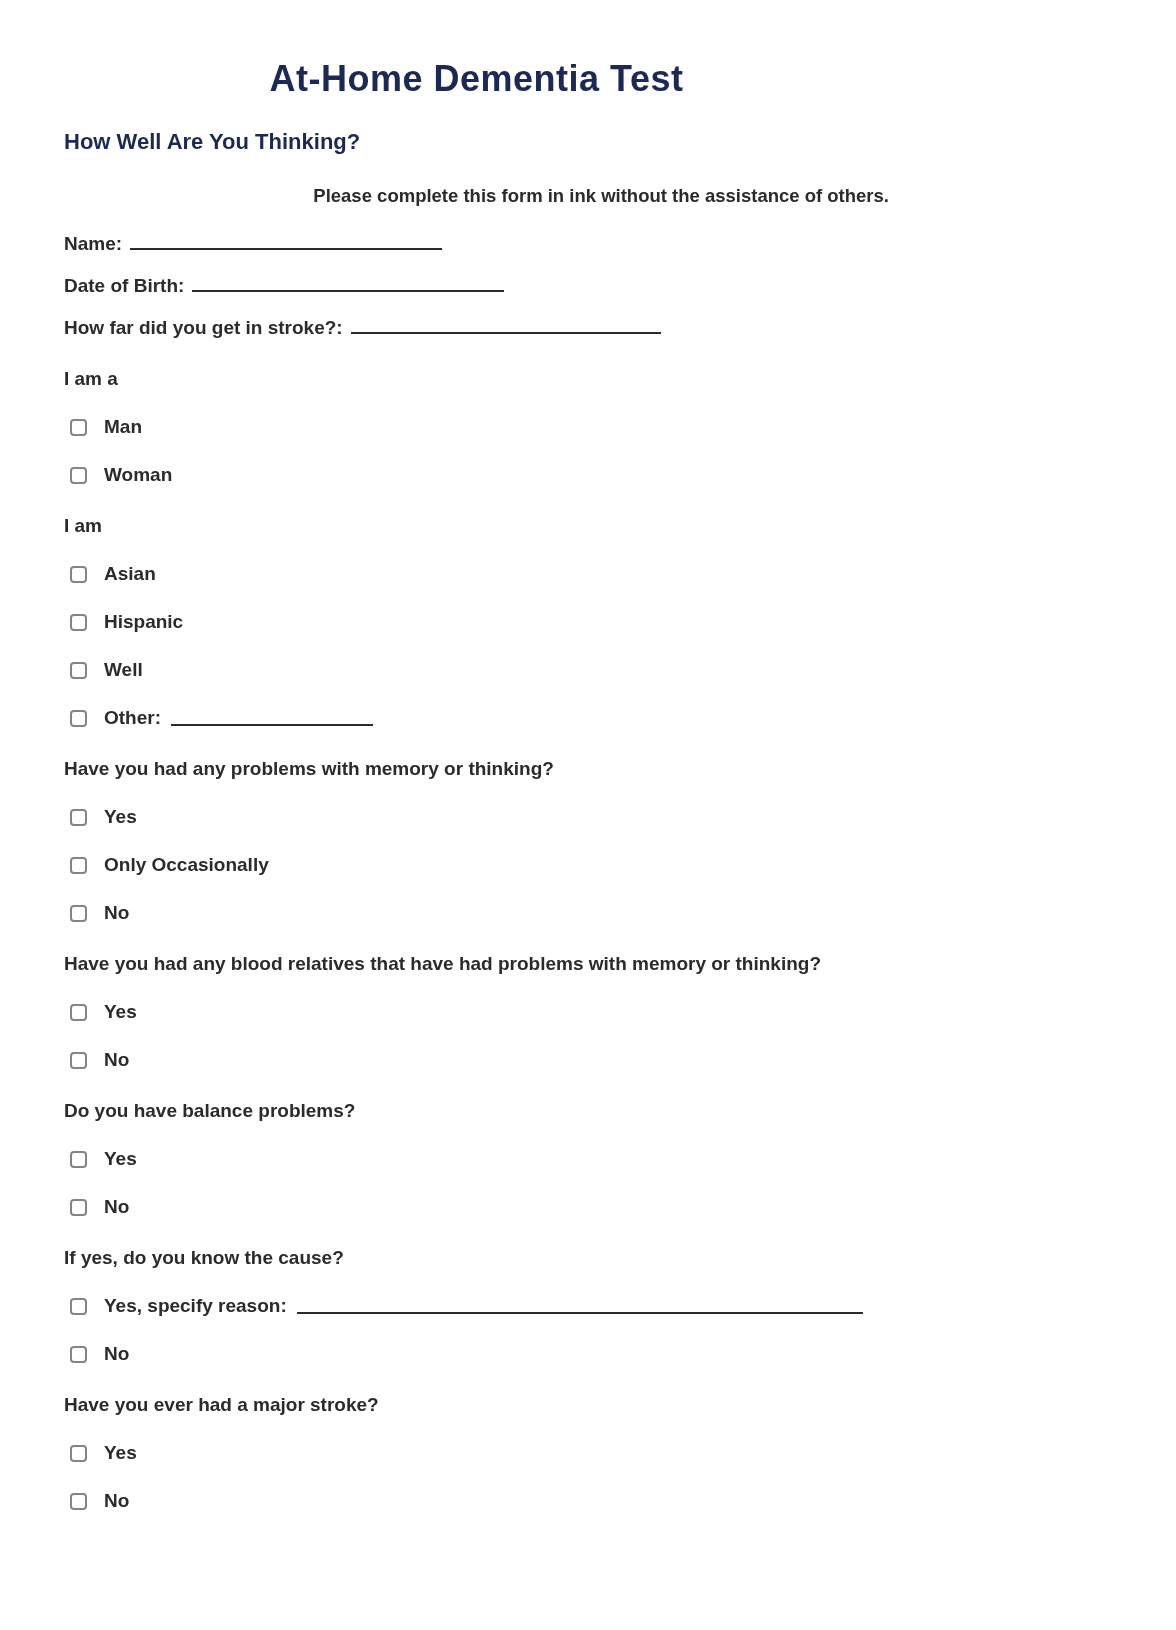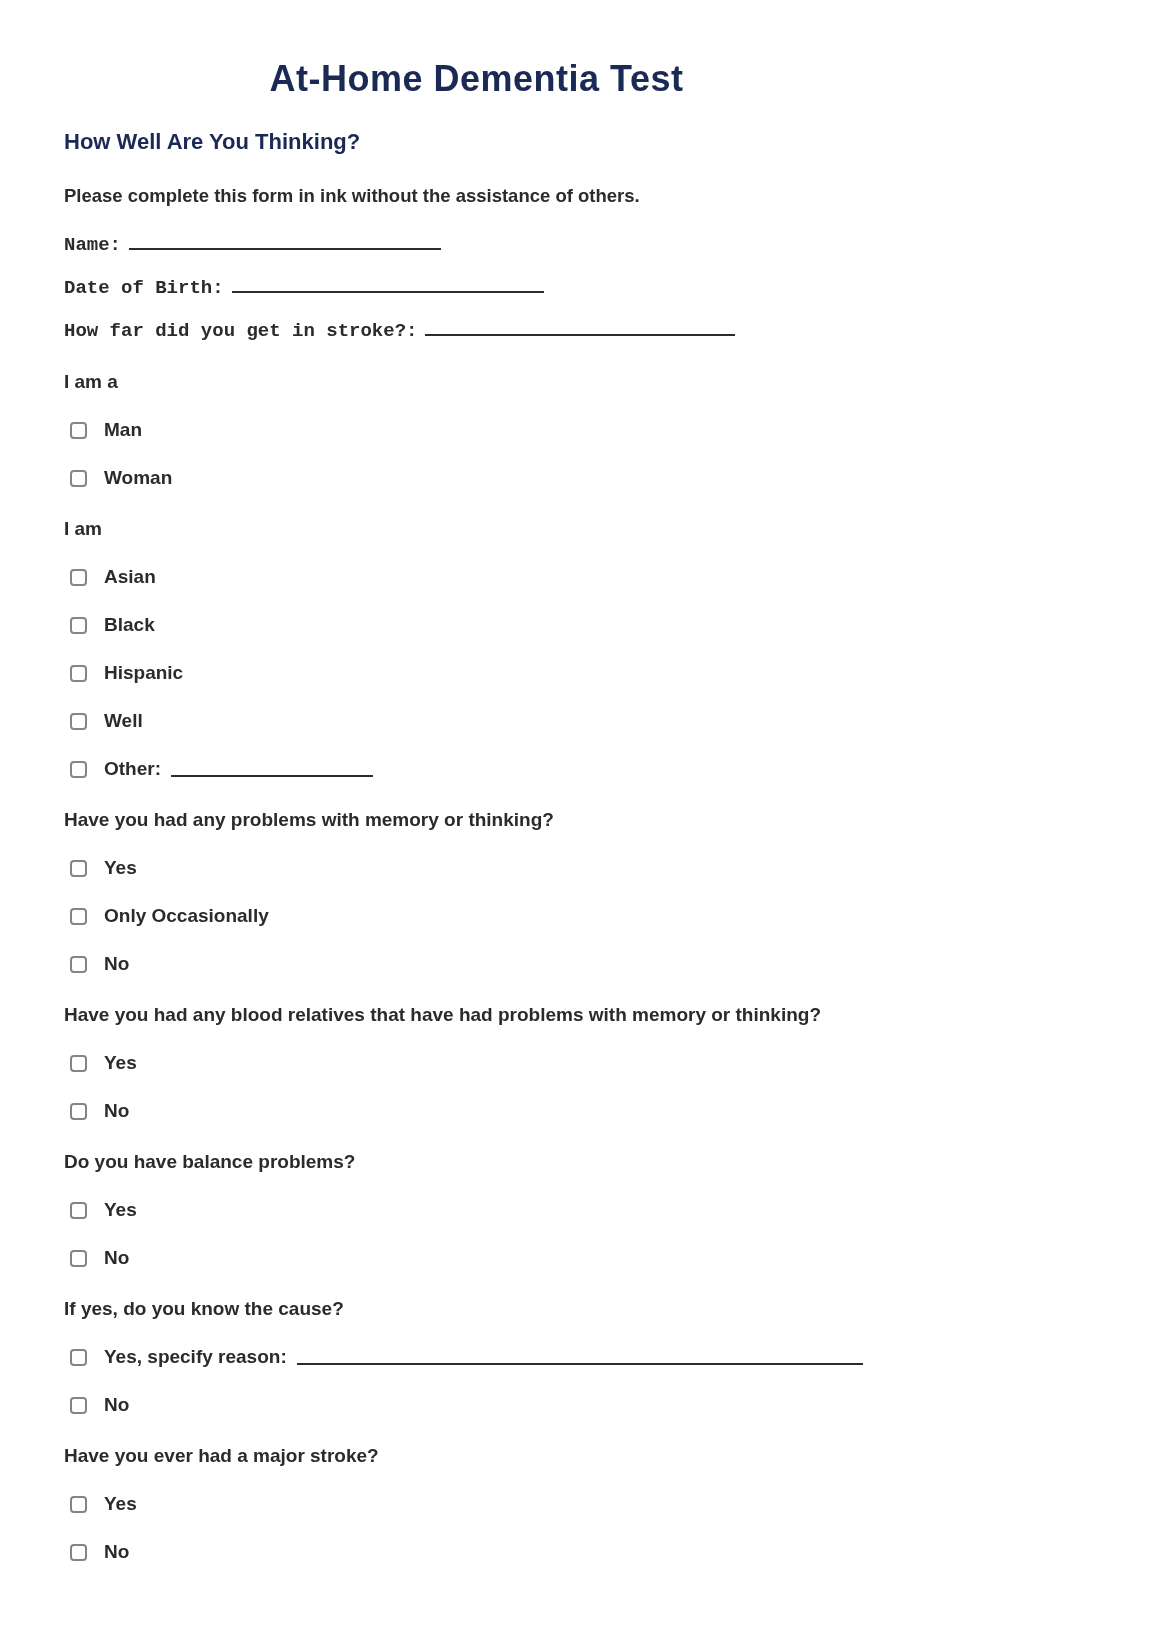--- a/index.html
+++ b/index.html
@@ -38,7 +38,7 @@
     margin-top:30px;
   }
   .instruction{
-    text-align:left;
+    text-align:right;
     color:var(--text);
     font-size:18.5px;
     margin-top:30px;

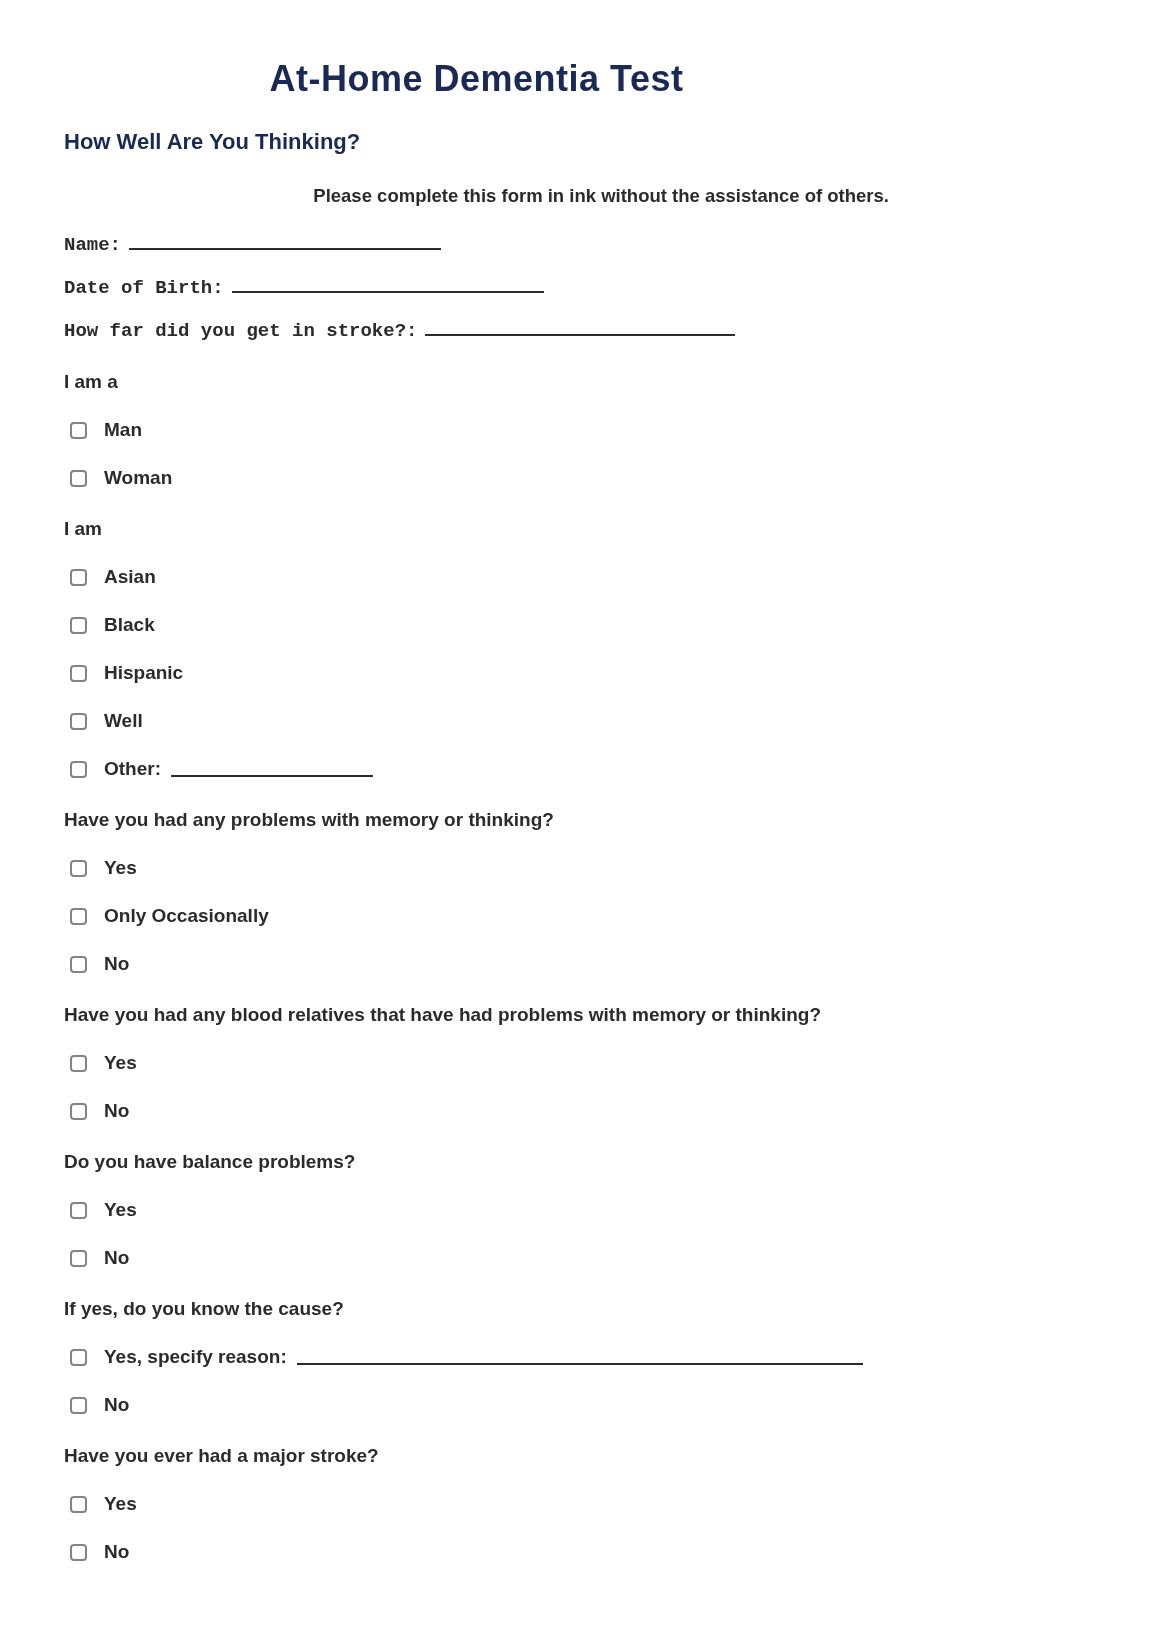--- a/index.html
+++ b/index.html
@@ -50,7 +50,7 @@
     line-height:22px;
     white-space:nowrap;
   }
-  .field-label{margin-right:8px;font-family:Liberation Mono, monospace;}
+  .field-label{margin-right:8px;}
   .blank-line{
     display:inline-block;
     border-bottom:2.5px solid var(--line);

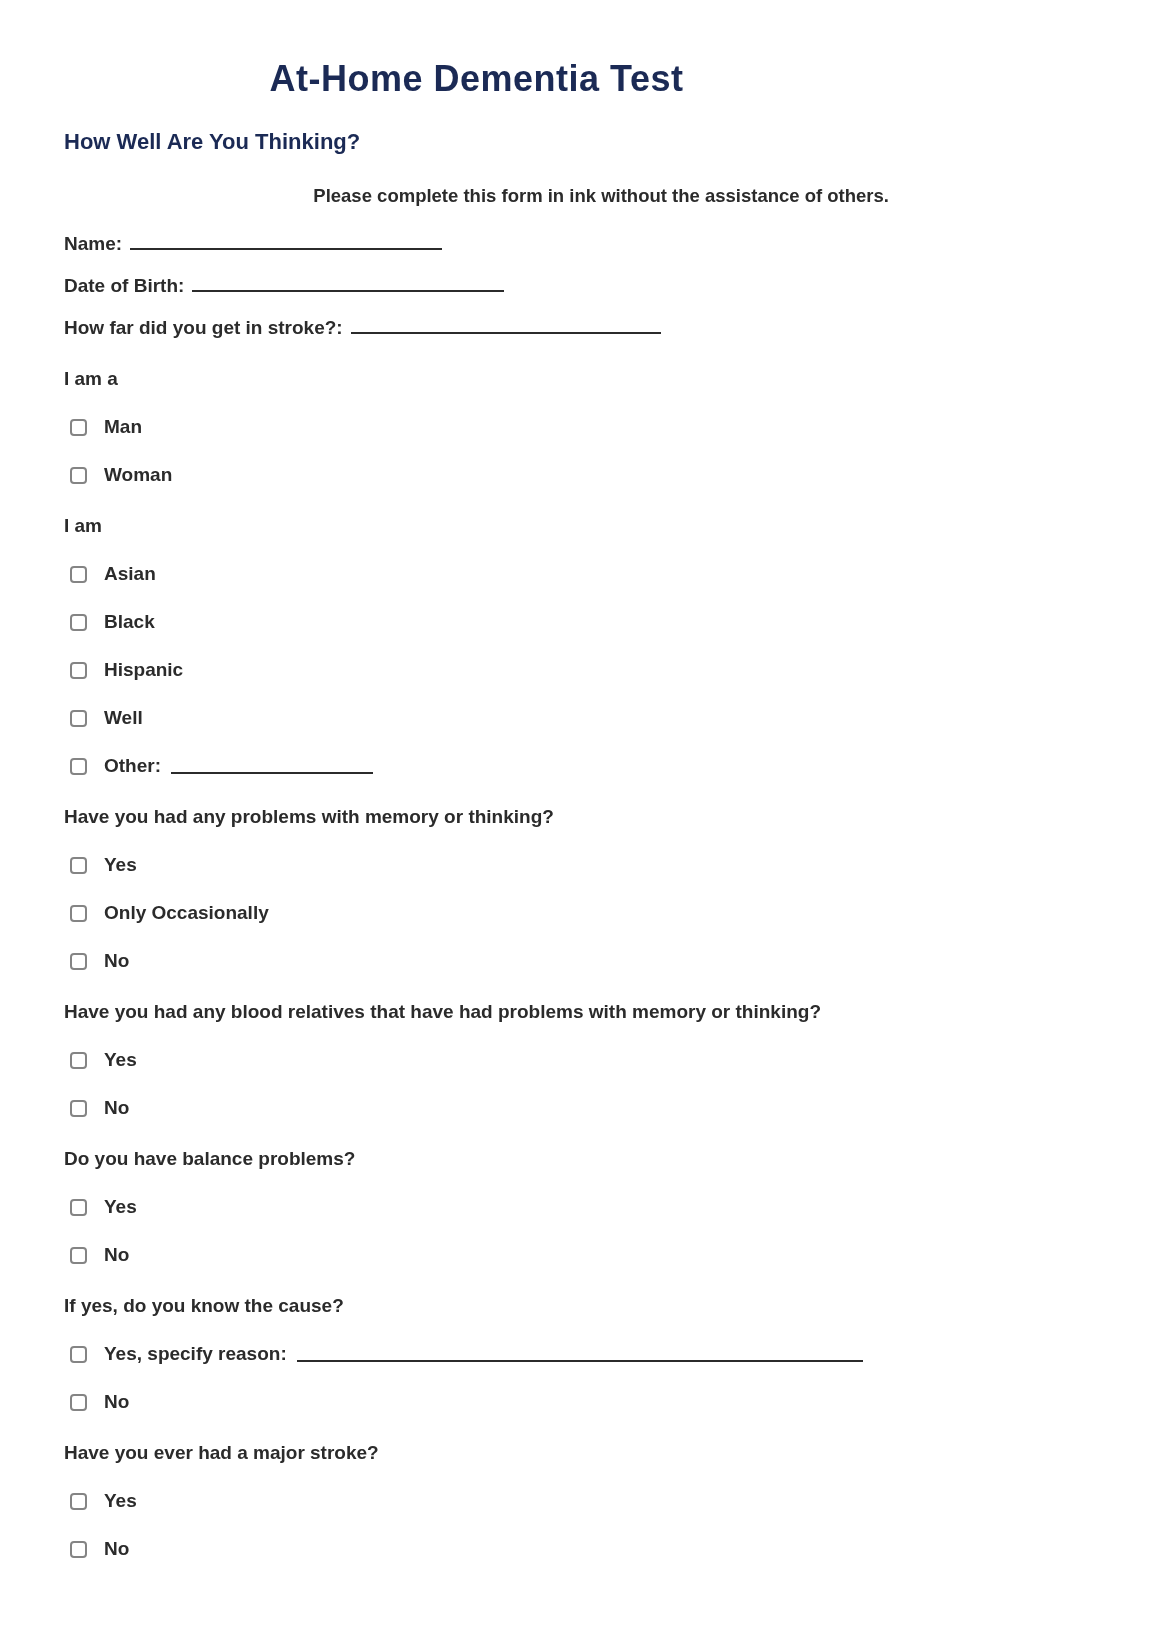--- a/index.html
+++ b/index.html
@@ -131,10 +131,6 @@
             <span class="option-label">Asian</span>
   </div>
 
-  <div class="option-row">
-    <span class="checkbox"></span>
-            <span class="option-label">Black</span>
-  </div>
 
   <div class="option-row">
     <span class="checkbox"></span>

